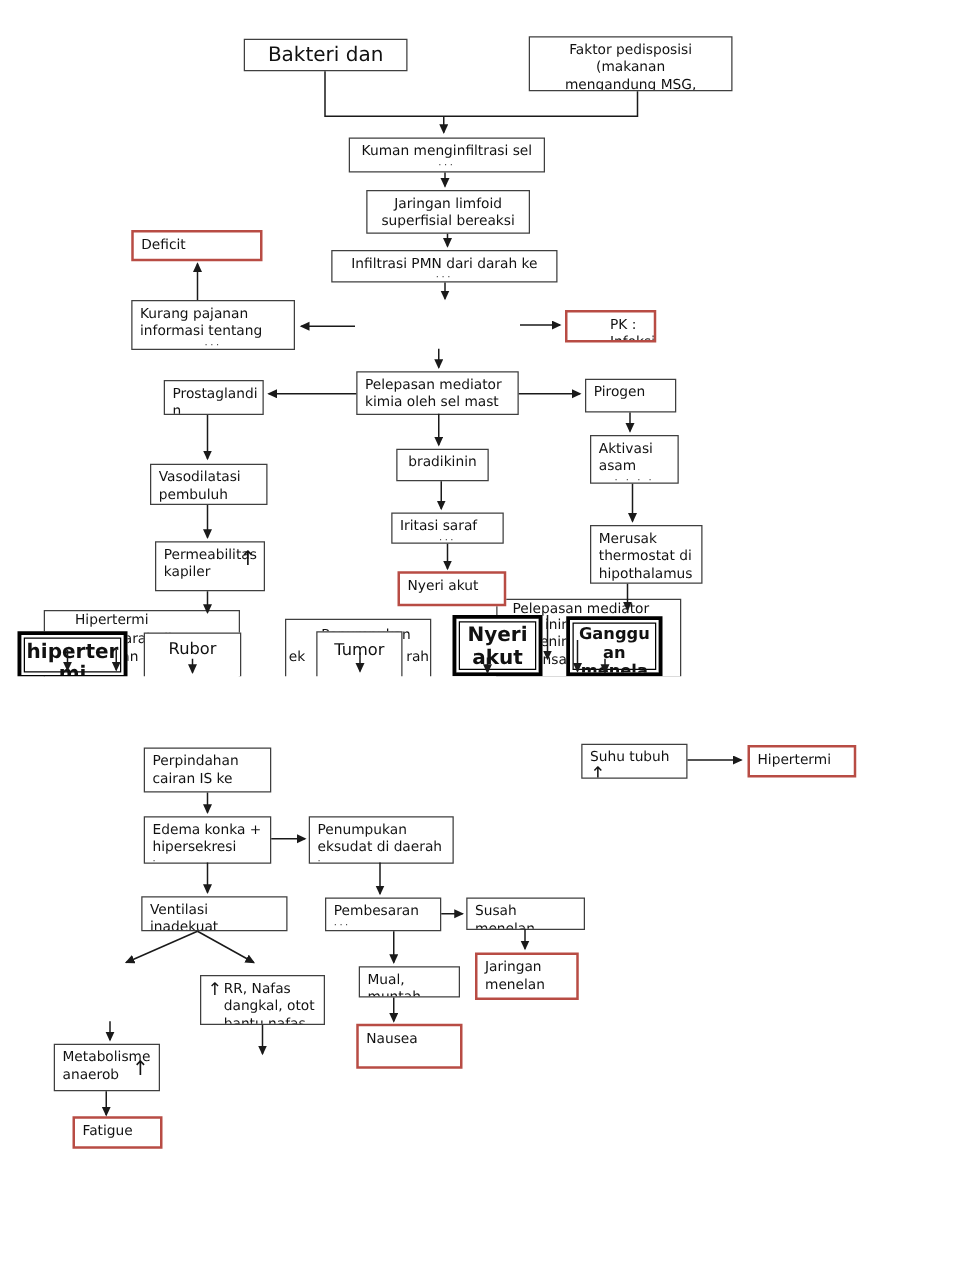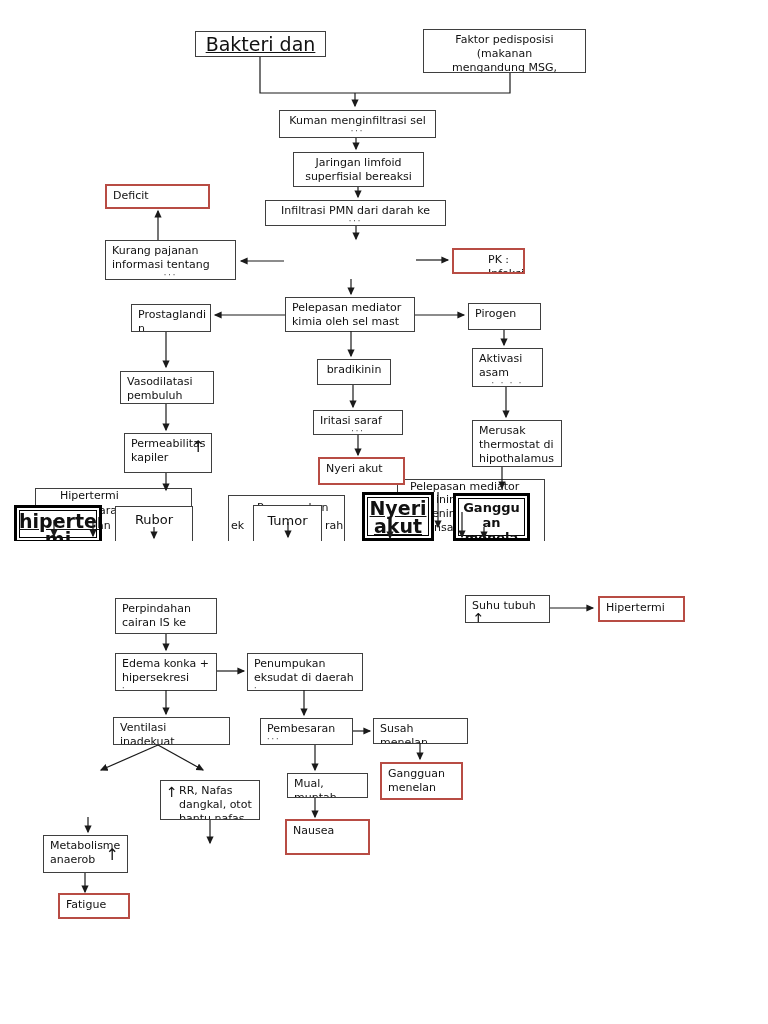--- a/index.html
+++ b/index.html
@@ -11,7 +11,7 @@
   .red{border:2px solid #b84c44;}
   .thick{border:3px solid #000;box-shadow:inset 0 0 0 2px #fff,inset 0 0 0 3px #000;
          font-weight:bold;text-align:center;padding:4px 2px;}
-  .big{font-size:19px;line-height:18px;text-decoration:underline;}
+  .big{font-size:16px;line-height:18px;}
   .mid{font-size:13px;line-height:15px;}
   .l{display:block;}
   .sv{display:block;font-size:8px;line-height:7px;letter-spacing:2px;color:#444;text-align:center;overflow:hidden;height:6px;}

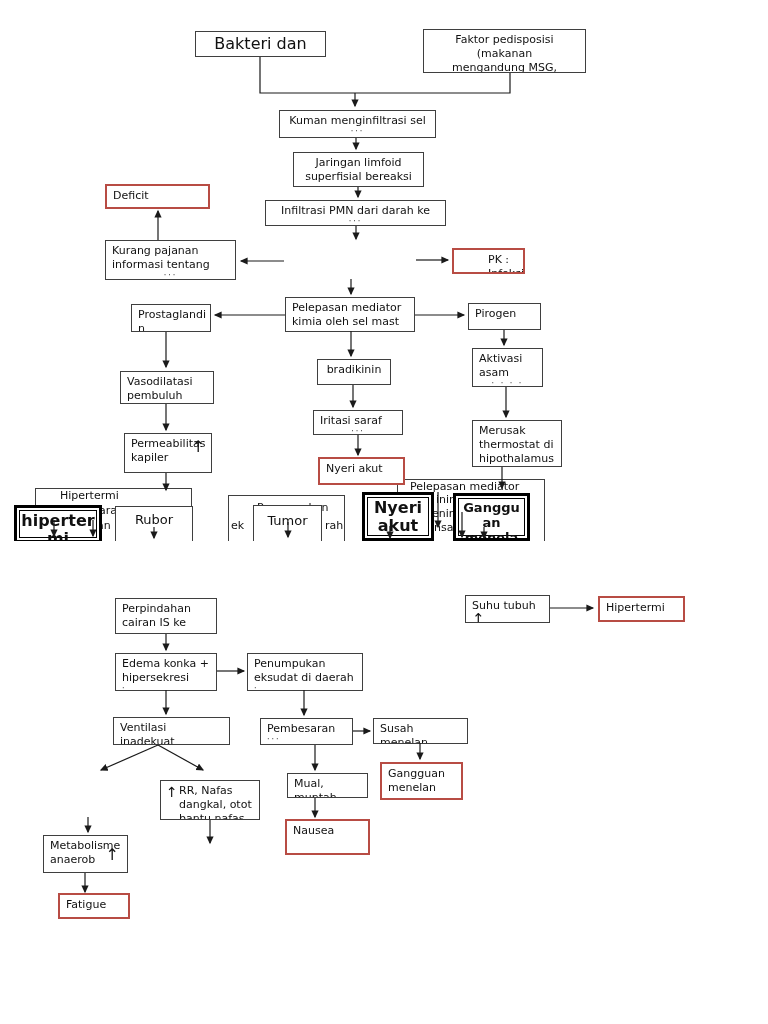--- a/index.html
+++ b/index.html
@@ -249,7 +249,7 @@
   </div>
 
   <div class="b red" style="left:380px;top:762px;width:83px;height:38px;">
-    <span class="l">Gangguan</span>
+    <span class="l">Jaringan</span>
     <span class="l">menelan</span>
   </div>
 

